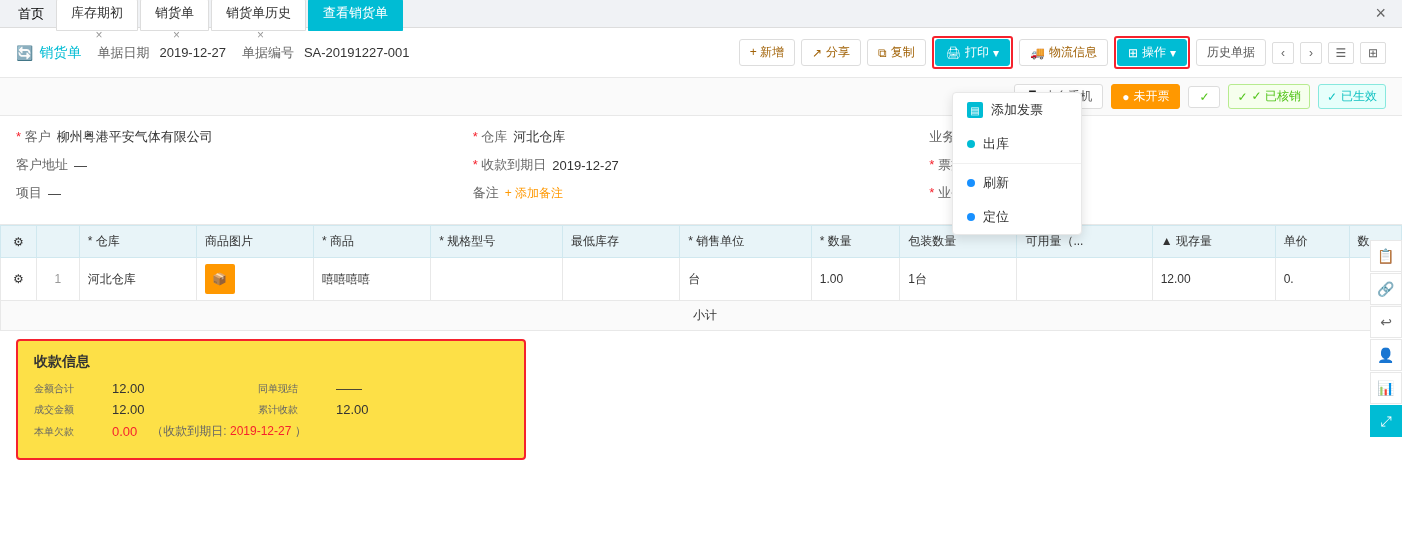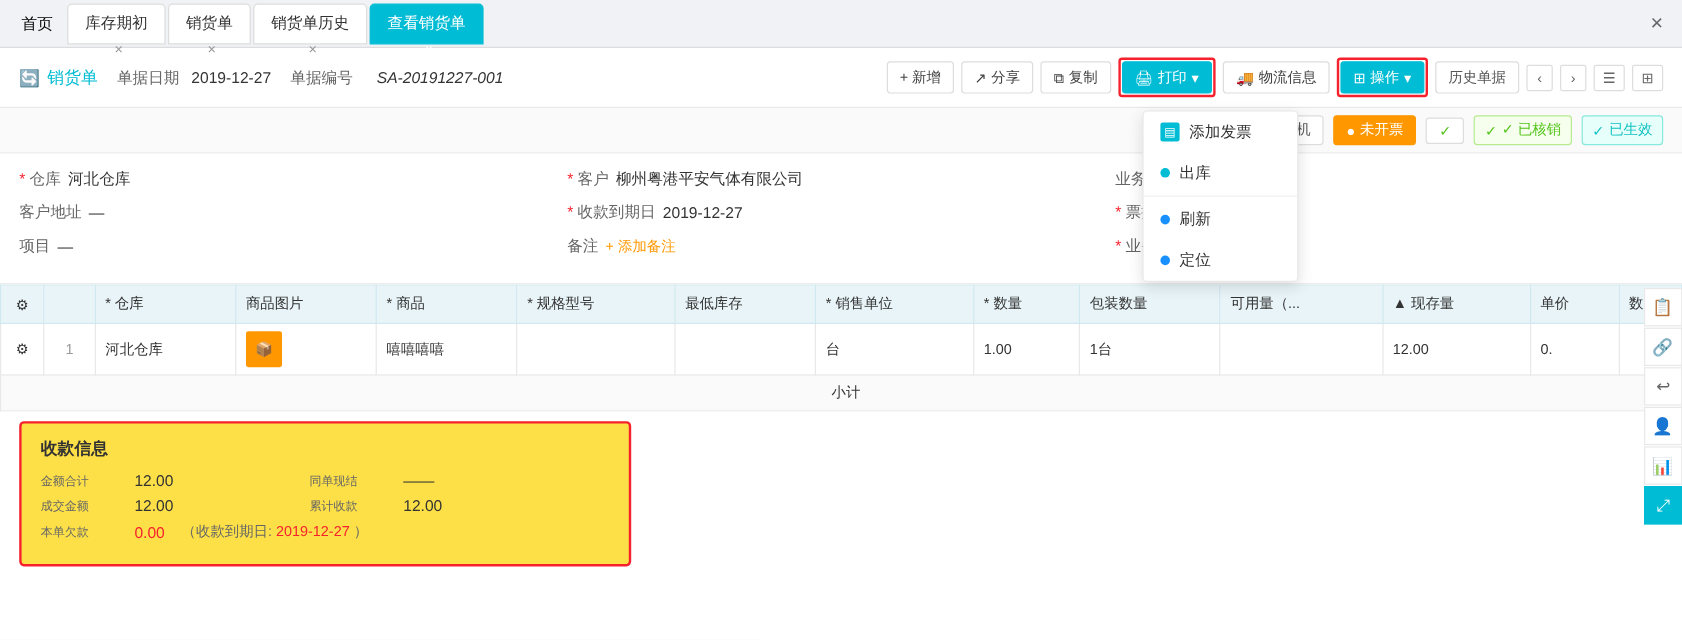--- a/index.html
+++ b/index.html
@@ -8,7 +8,7 @@
     
     .tab-bar {
       display: flex; align-items: center; background: #f0f2f5; border-bottom: 1px solid #ddd;
-      padding: 0 8px; height: 40px; gap: 2px;
+      padding: 0 8px; height: 28px; gap: 2px;
     }
     .tab {
       display: flex; align-items: center; padding: 6px 14px; background: #fff;

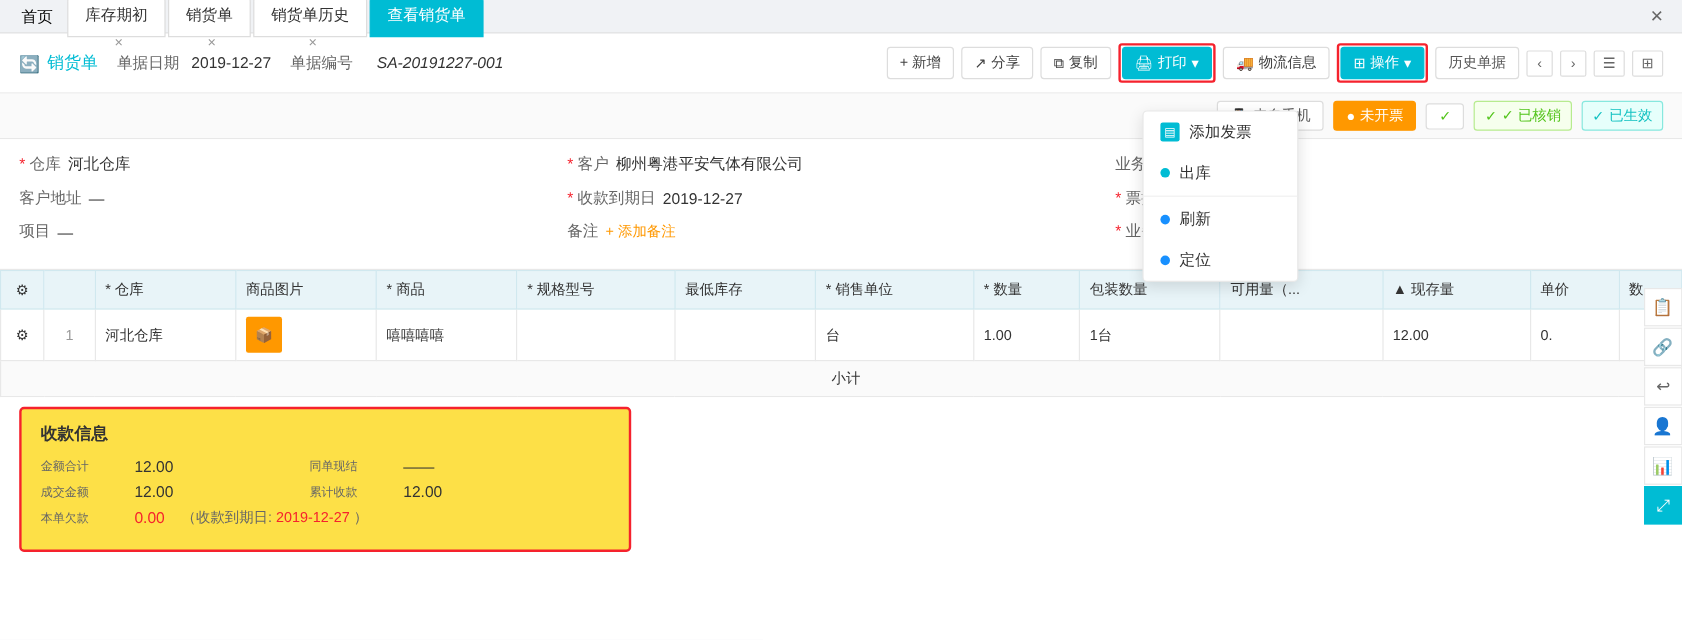--- a/index.html
+++ b/index.html
@@ -148,7 +148,7 @@
       </span>
       <span>
         <span>单据编号</span>
-        <span style="color:#333; margin-left:16px;font-style:italic;">SA-20191227-001</span>
+        <span style="color:#333; margin-left:6px;">SA-20191227-001</span>
       </span>
     </div>
     <div class="doc-actions">

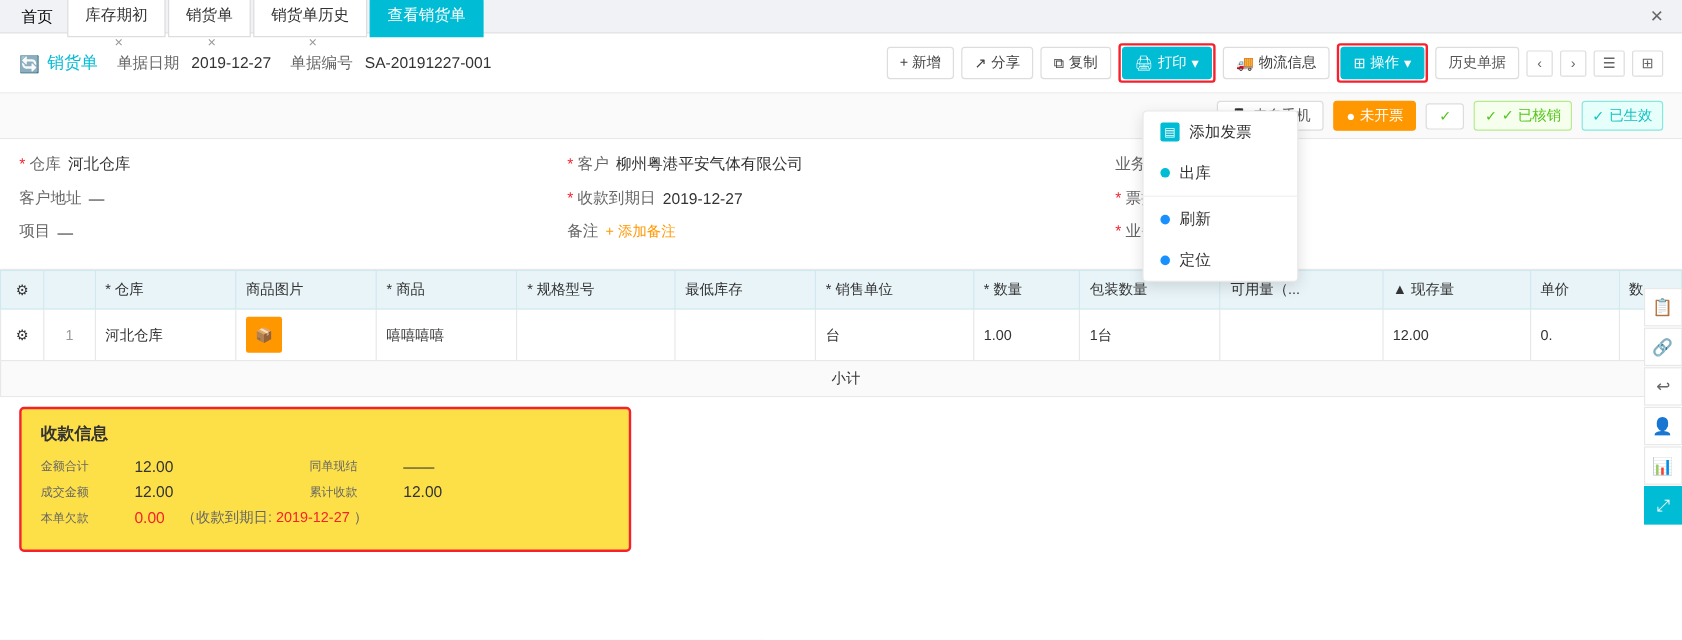--- a/index.html
+++ b/index.html
@@ -31,7 +31,7 @@
     .doc-meta { display: flex; align-items: center; gap: 16px; color: #666; font-size: 13px; }
     .doc-meta span { display: flex; align-items: center; gap: 4px; }
     .doc-actions { margin-left: auto; display: flex; align-items: center; gap: 6px; }
-    .btn { display: inline-flex; align-items: center; gap: 4px; padding: 4px 10px; border: 1px solid #ddd; border-radius: 3px; cursor: pointer; font-size: 12px; background: #fff; color: #404040; }
+    .btn { display: inline-flex; align-items: center; gap: 4px; padding: 4px 10px; border: 1px solid #ddd; border-radius: 3px; cursor: pointer; font-size: 12px; background: #fff; color: #a16207; }
     .btn-print { background: #00bcd4; color: #fff; border-color: #00bcd4; }
     .btn-operation { background: #00bcd4; color: #fff; border-color: #00bcd4; }
     .btn-history { background: #fff; color: #555; border-color: #ddd; }

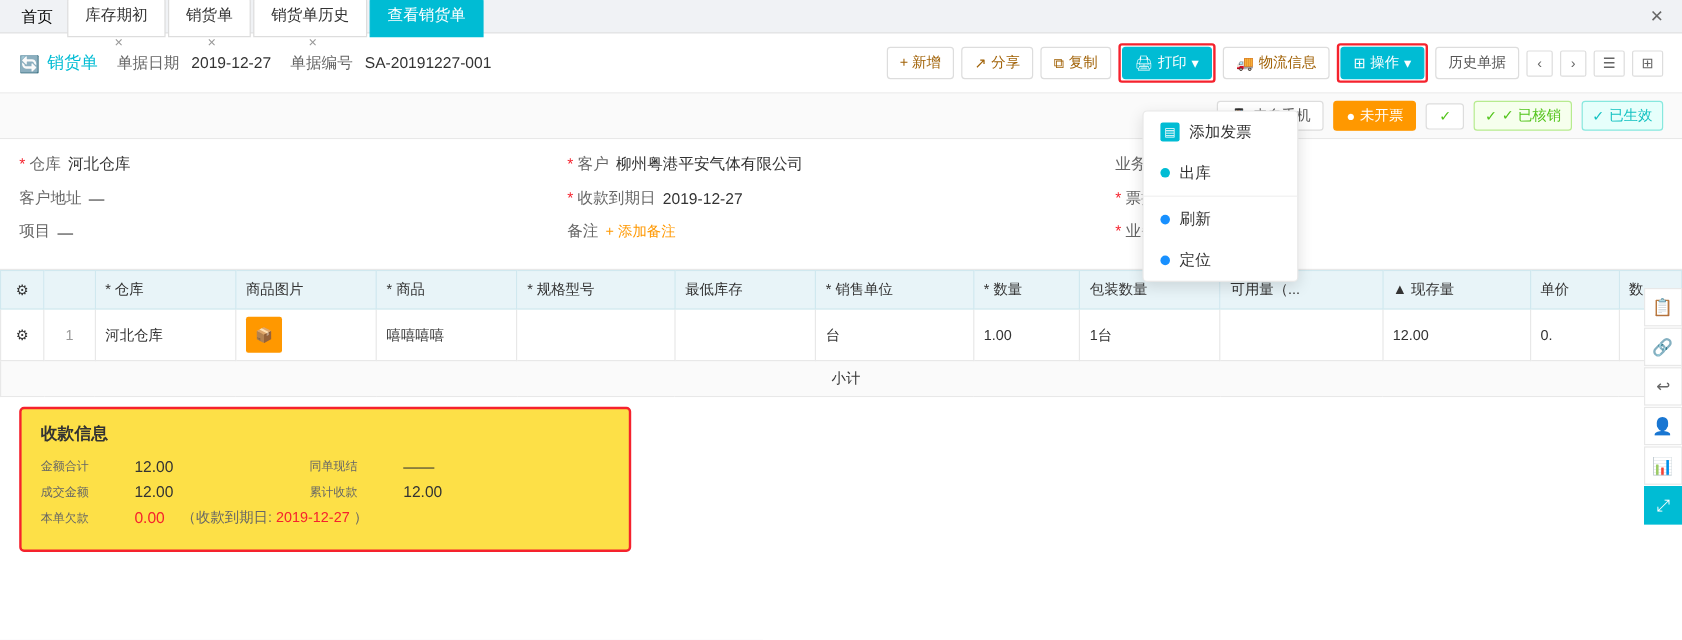--- a/index.html
+++ b/index.html
@@ -214,12 +214,12 @@
   <div class="form-section">
     <div class="form-row">
       <div class="form-field">
+        <span class="form-label required">客户</span>
+        <span class="form-value">柳州粤港平安气体有限公司</span>
+      </div>
+      <div class="form-field">
         <span class="form-label required">仓库</span>
         <span class="form-value">河北仓库</span>
-      </div>
-      <div class="form-field">
-        <span class="form-label required">客户</span>
-        <span class="form-value">柳州粤港平安气体有限公司</span>
       </div>
       <div class="form-field">
         <span class="form-label">业务员</span>

